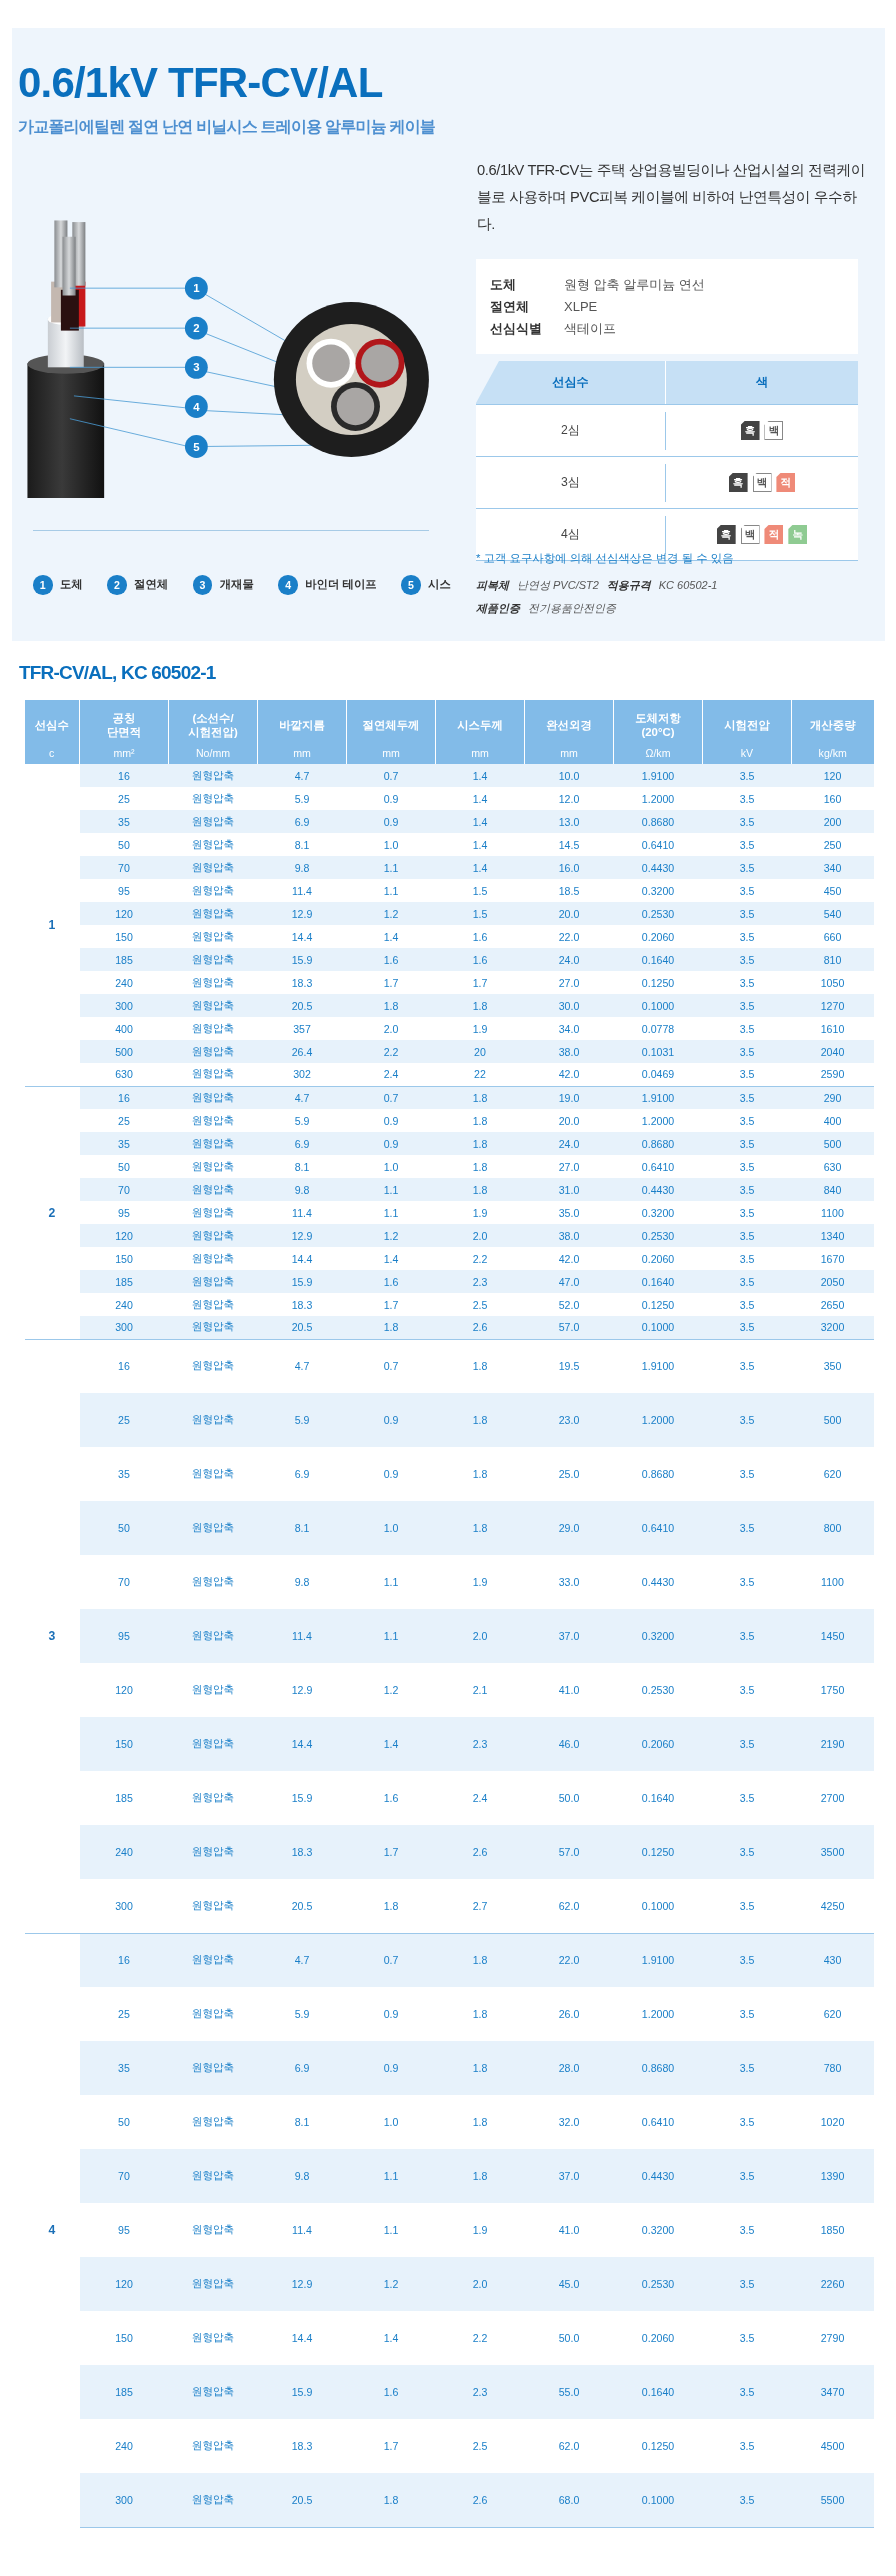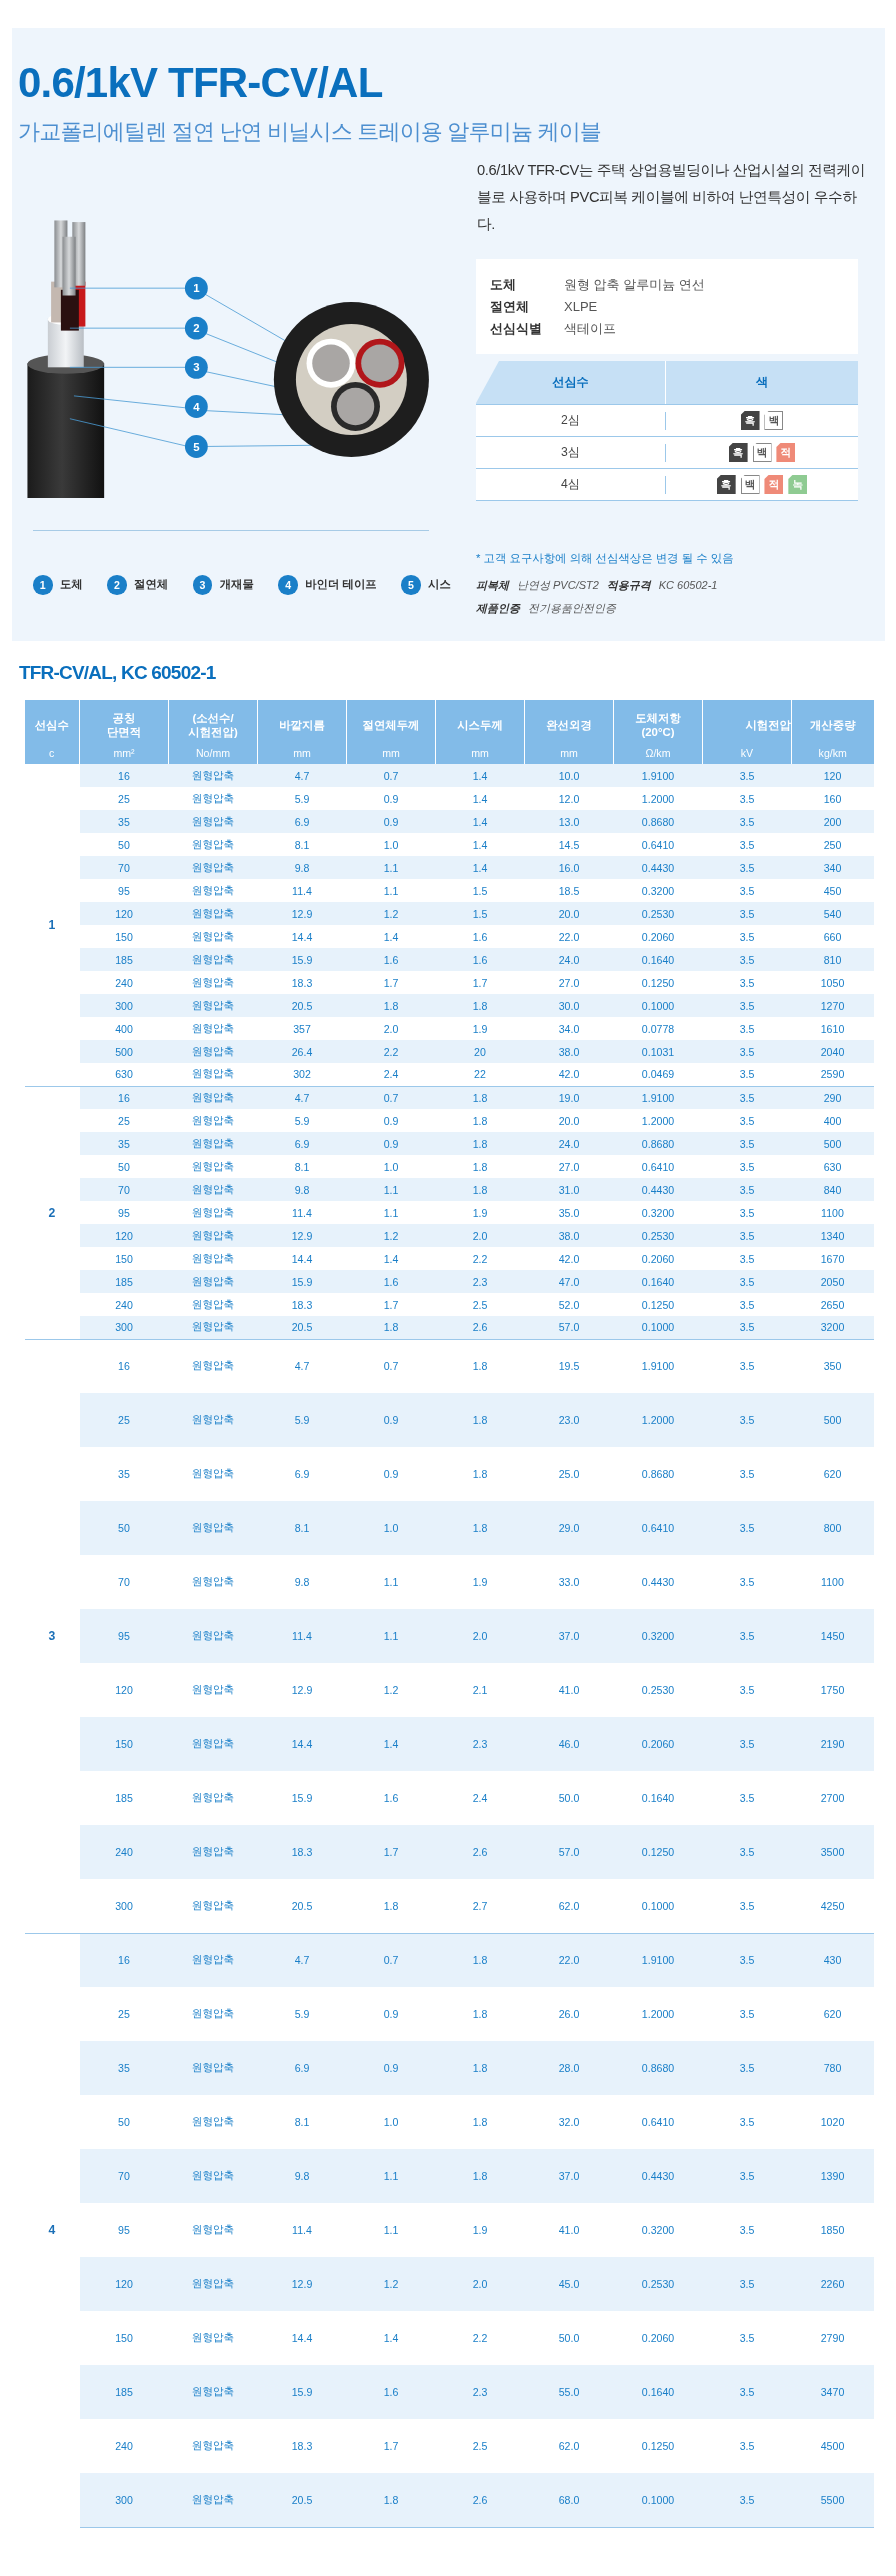--- a/index.html
+++ b/index.html
@@ -6,7 +6,7 @@
   body { width: 897px; height: 2576px; background: #ffffff; font-family: "Liberation Sans", "DejaVu Sans", sans-serif; color: #333; position: relative; overflow: hidden; }
   .hero { position: absolute; left: 12.2px; top: 28px; width: 873px; height: 613px; background: #eef5fc; }
   .title { position: absolute; left: 18px; top: 59px; font-size: 42px; font-weight: bold; color: #0a6fbd; letter-spacing: -0.8px; font-family: "Liberation Sans", sans-serif; }
-  .subtitle { position: absolute; left: 18px; top: 117px; font-size: 22px; color: #4d8fd0; letter-spacing: -0.8px; }
+  .subtitle { position: absolute; left: 18px; top: 117px; font-size: 16px; color: #4d8fd0; letter-spacing: -0.8px; font-weight: bold; }
 
   .illustration { position: absolute; left: 24.5px; top: 204px; width: 408px; height: 294px; }
   .divider-left { position: absolute; left: 33px; top: 530px; width: 396px; height: 0.8px; background: #a7cbe6; }

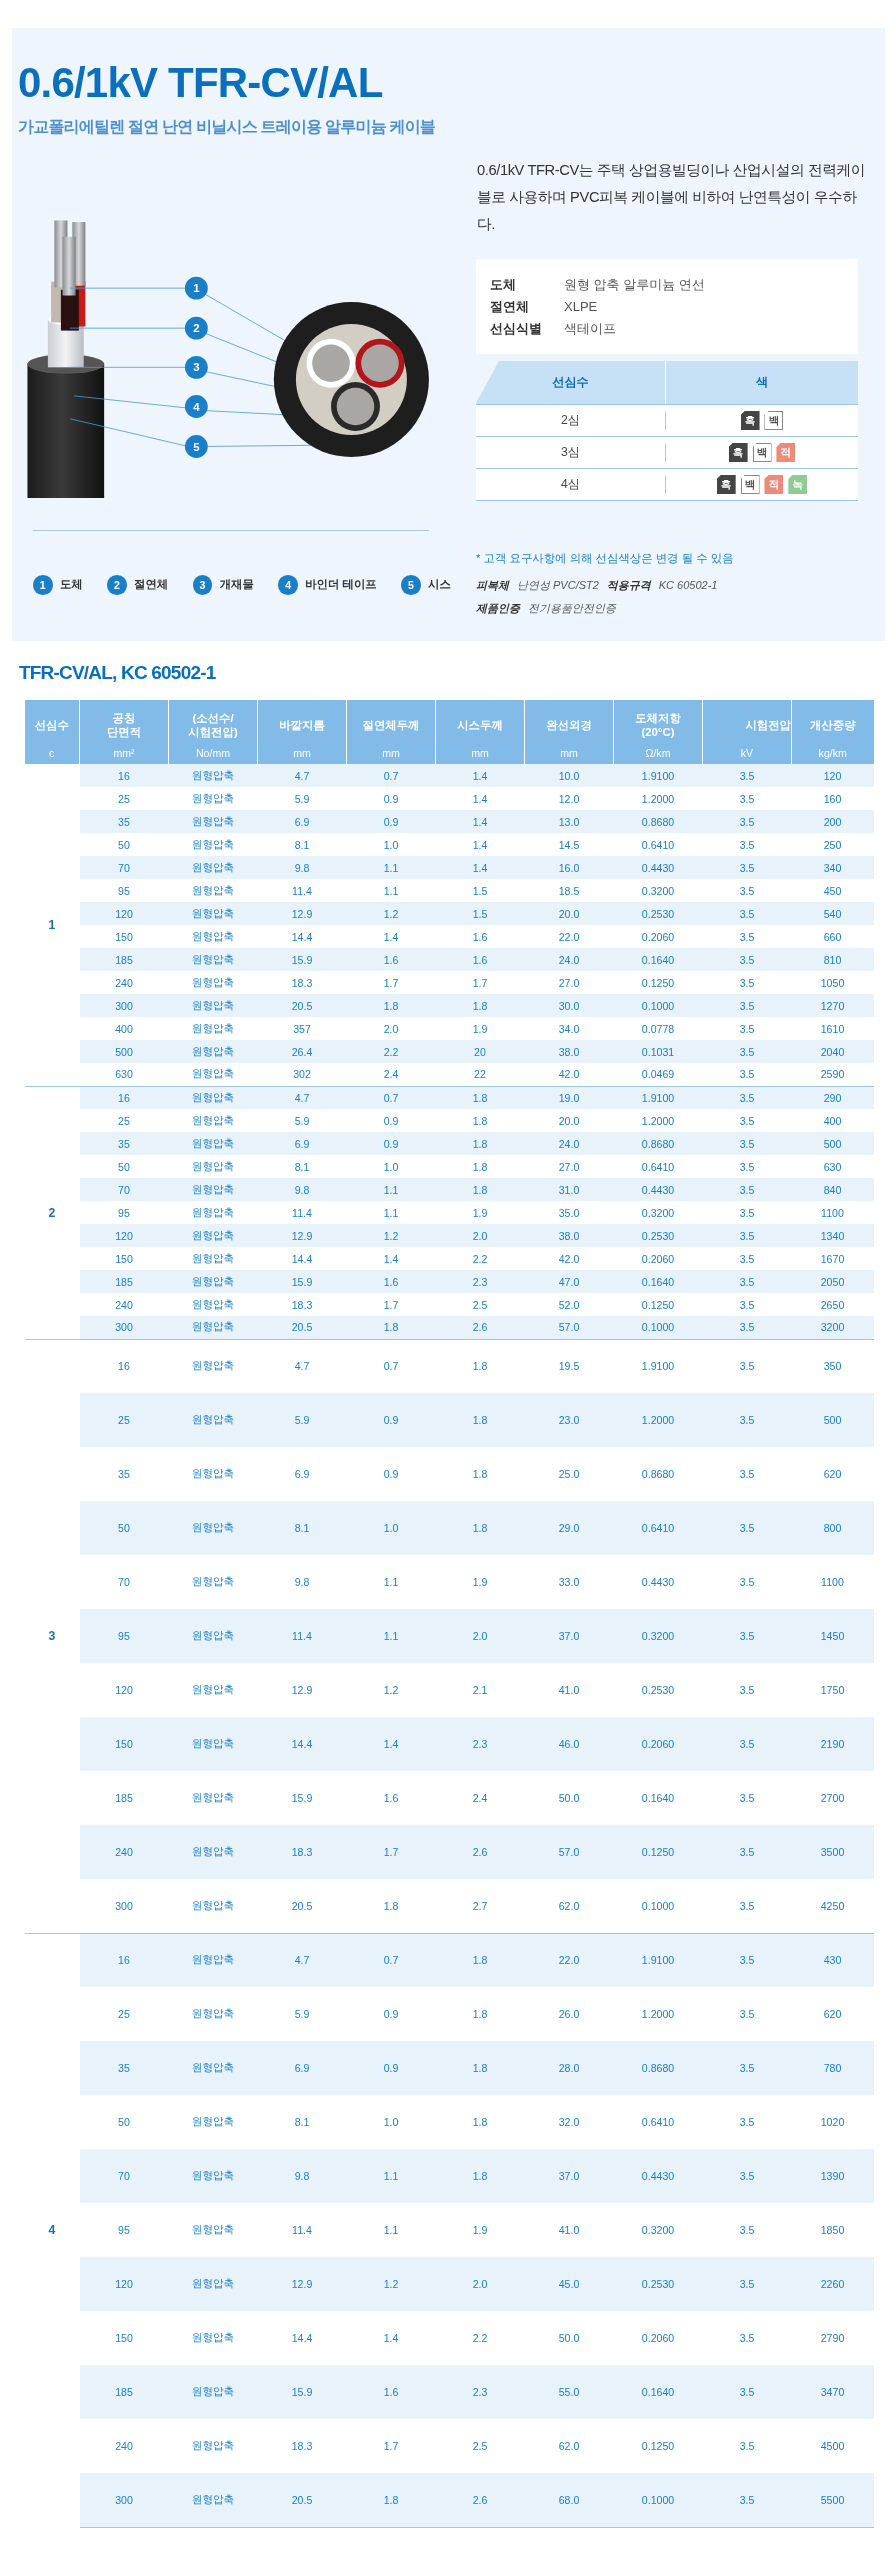--- a/index.html
+++ b/index.html
@@ -28,7 +28,7 @@
   .ct-head div.cell { display: flex; align-items: center; justify-content: center; font-weight: bold; font-size: 12.2px; color: #0a6fbd; }
   .ct-head .c1 { width: 190px; border-right: 0.8px solid #fff; }
   .ct-head .c2 { flex: 1; }
-  .ct-row { display: flex; height: 32px; border-bottom: 0.8px solid #9cc8ea; }
+  .ct-row { display: flex; height: 52px; border-bottom: 0.8px solid #9cc8ea; }
   .ct-row:last-child { border-bottom: 1.6px solid #9cc8ea; }
   .ct-row .c1 { width: 190px; display: flex; align-items: center; justify-content: center; font-size: 12.2px; color: #444; border-right: 0.8px solid #9cc8ea; margin: 6.5px 0; }
   .ct-row .c2 { flex: 1; display: flex; align-items: center; justify-content: center; gap: 4.9px; }

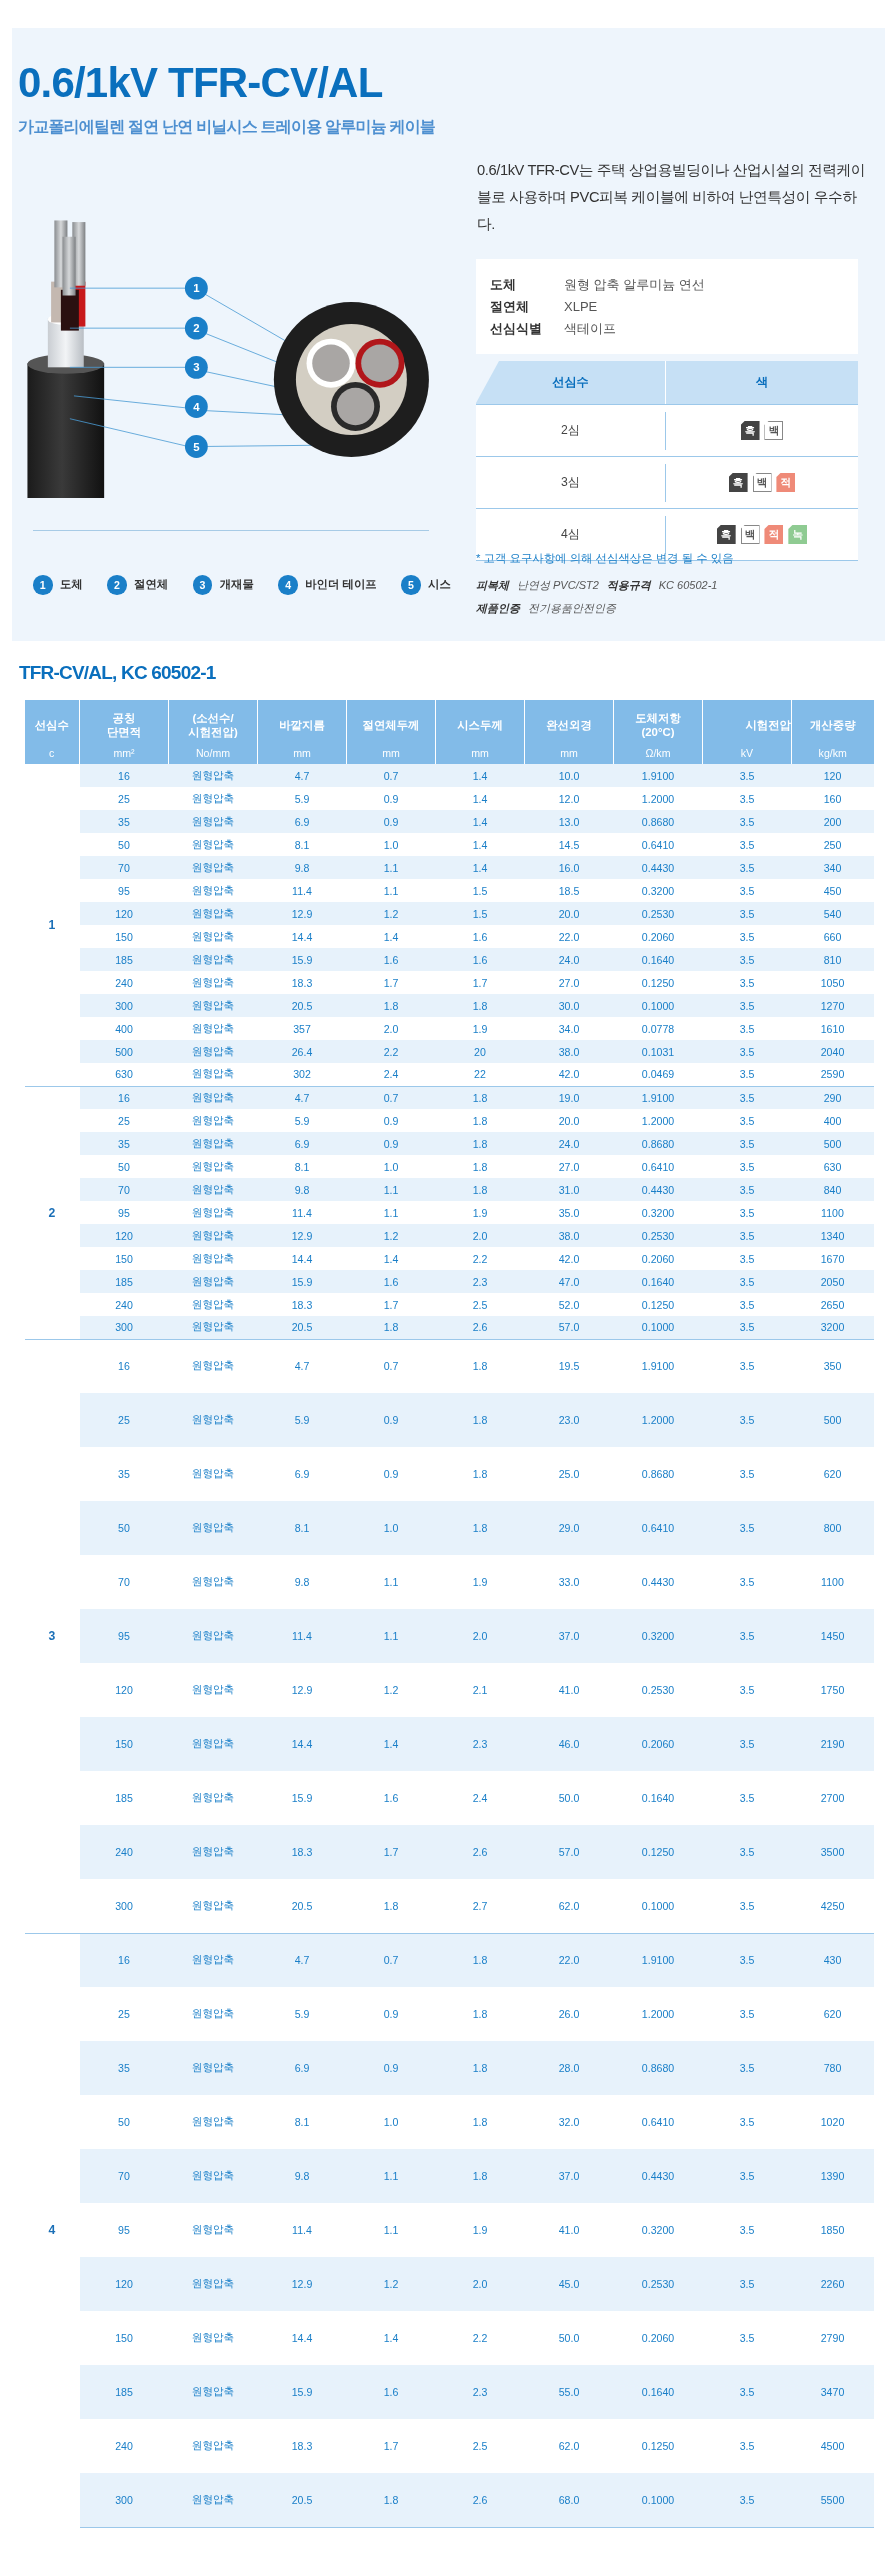--- a/index.html
+++ b/index.html
@@ -250,7 +250,7 @@
         <th style="white-space: pre-line;">완선외경</th>
         <th style="white-space: pre-line;">도체저항
 (20°C)</th>
-        <th style="white-space: pre-line; text-align: right;">시험전압</th>
+        <th style="white-space: pre-line;">시험전압</th>
         <th style="white-space: pre-line;">개산중량</th>
       </tr>
     <tr id="unit-row" class="units">

